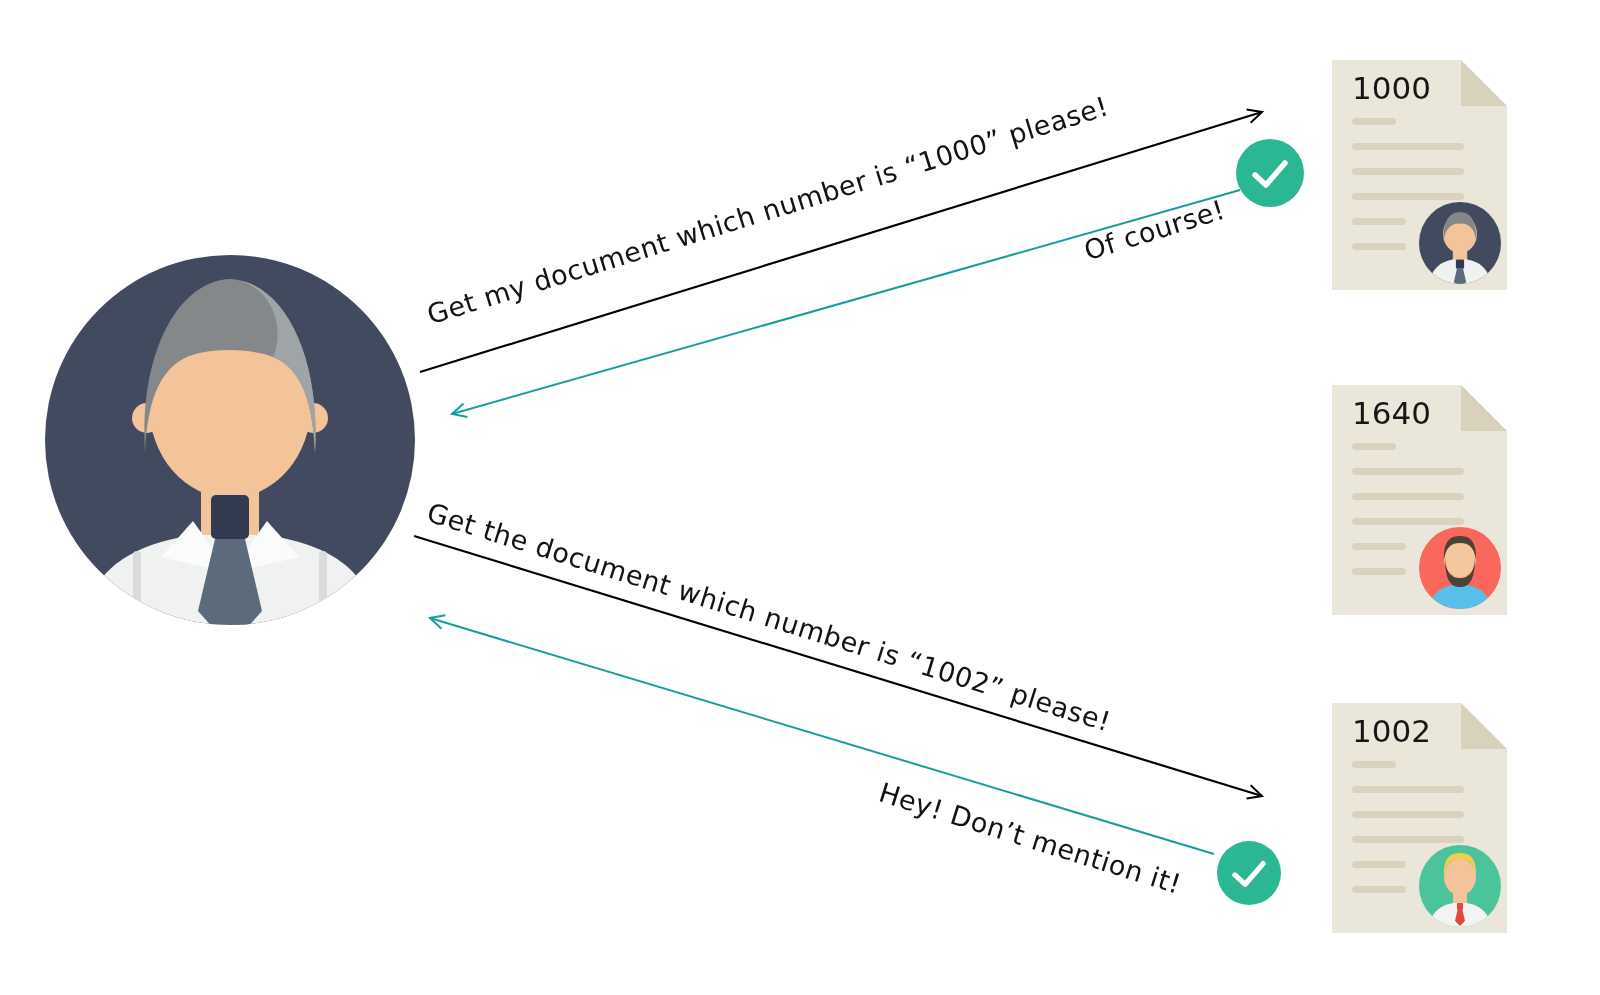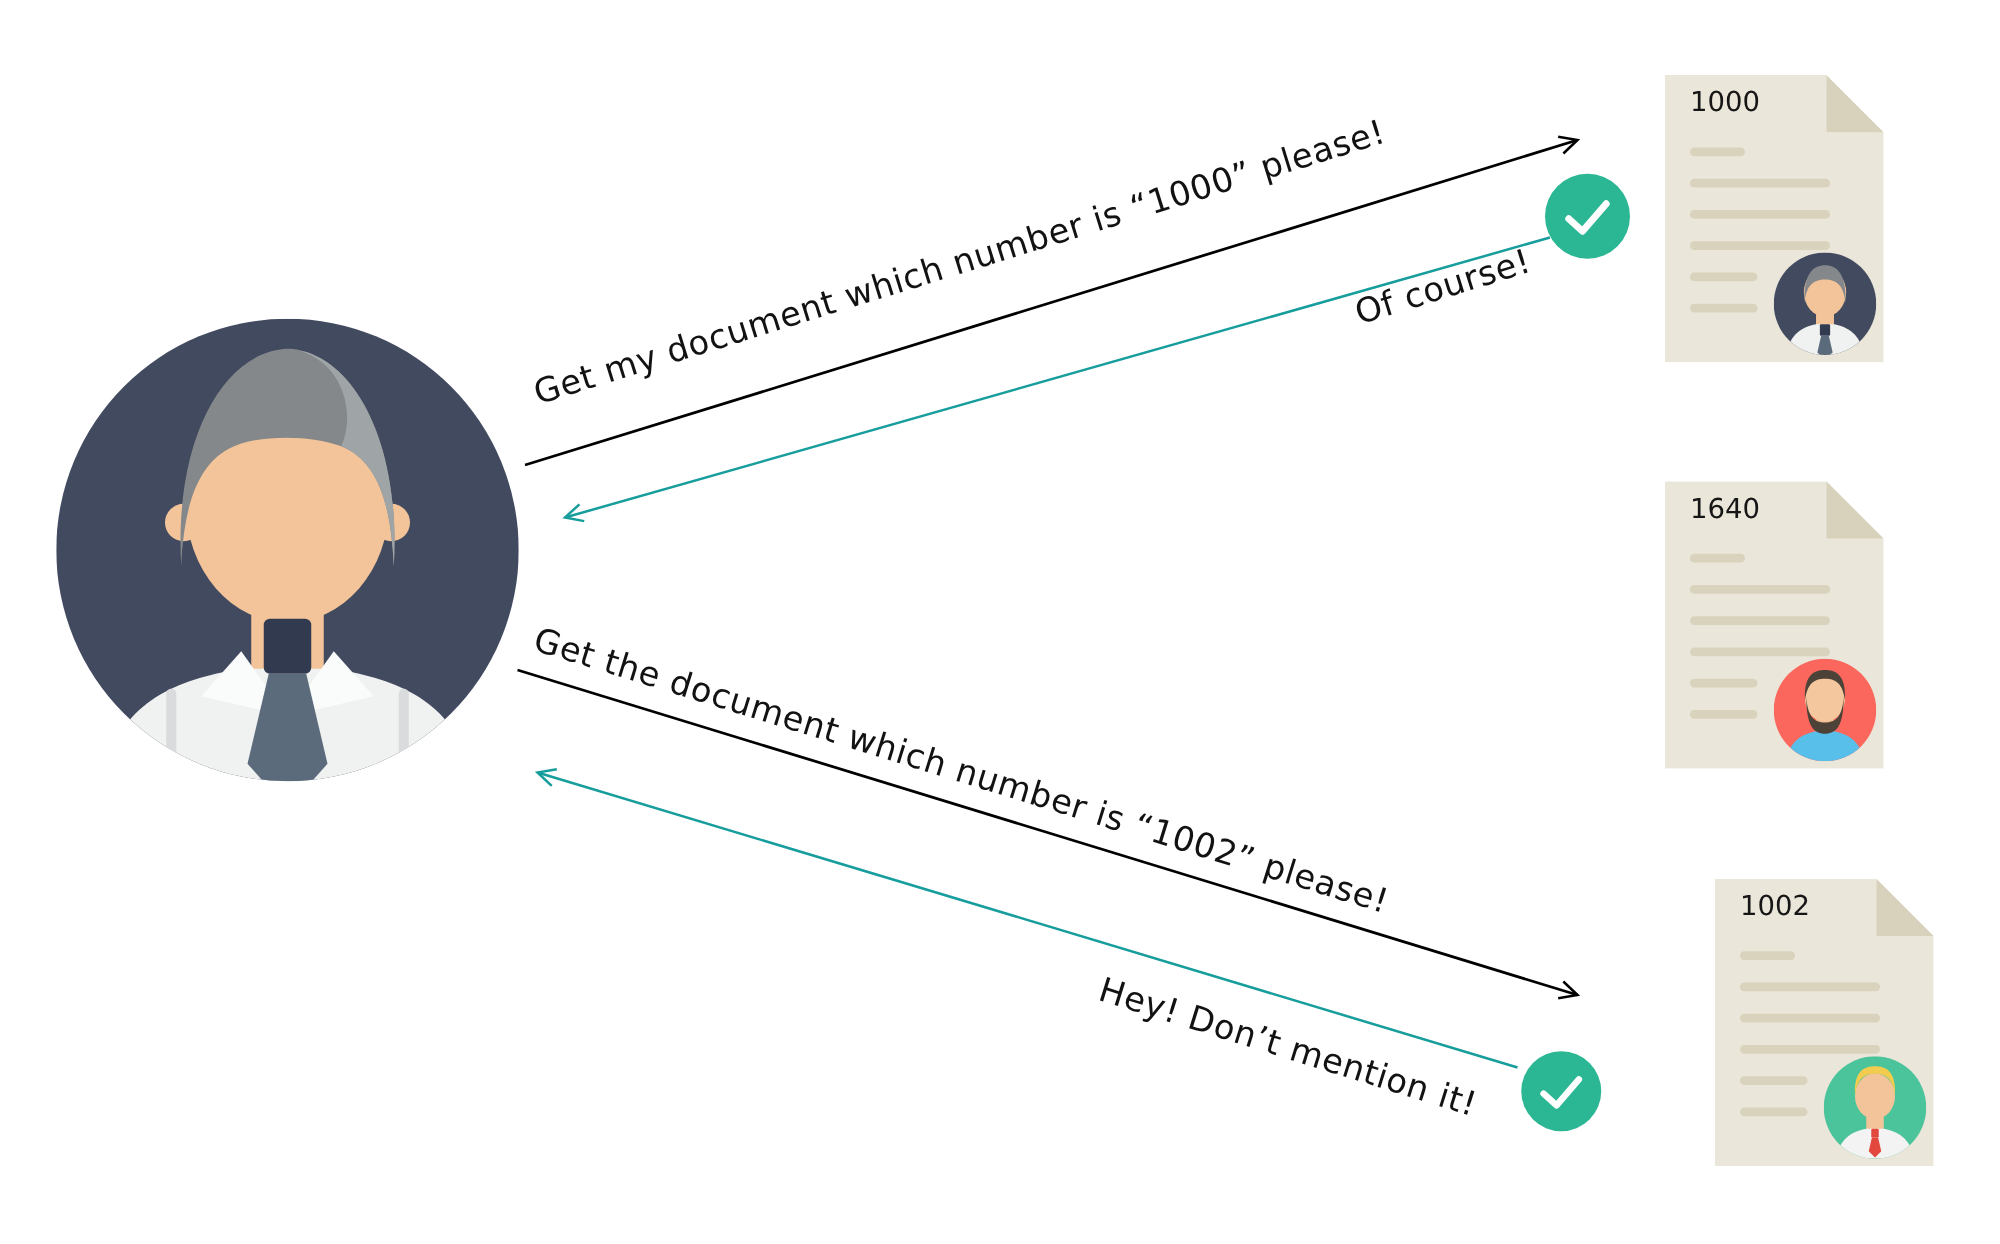--- a/index.html
+++ b/index.html
@@ -47,7 +47,7 @@
     clip-path:polygon(0 0, 100% 100%, 0 100%);
   }
   .doc-num {
-    position:absolute; left:20px; top:10px; font-size:22px; color:#161616;
+    position:absolute; left:20px; top:10px; font-size:31px; color:#161616;
   }
   .doc-lines { position:absolute; left:20px; top:58px; }
   .dline { height:7px; border-radius:3.5px; background:#d9d2bc; margin-bottom:18px; }

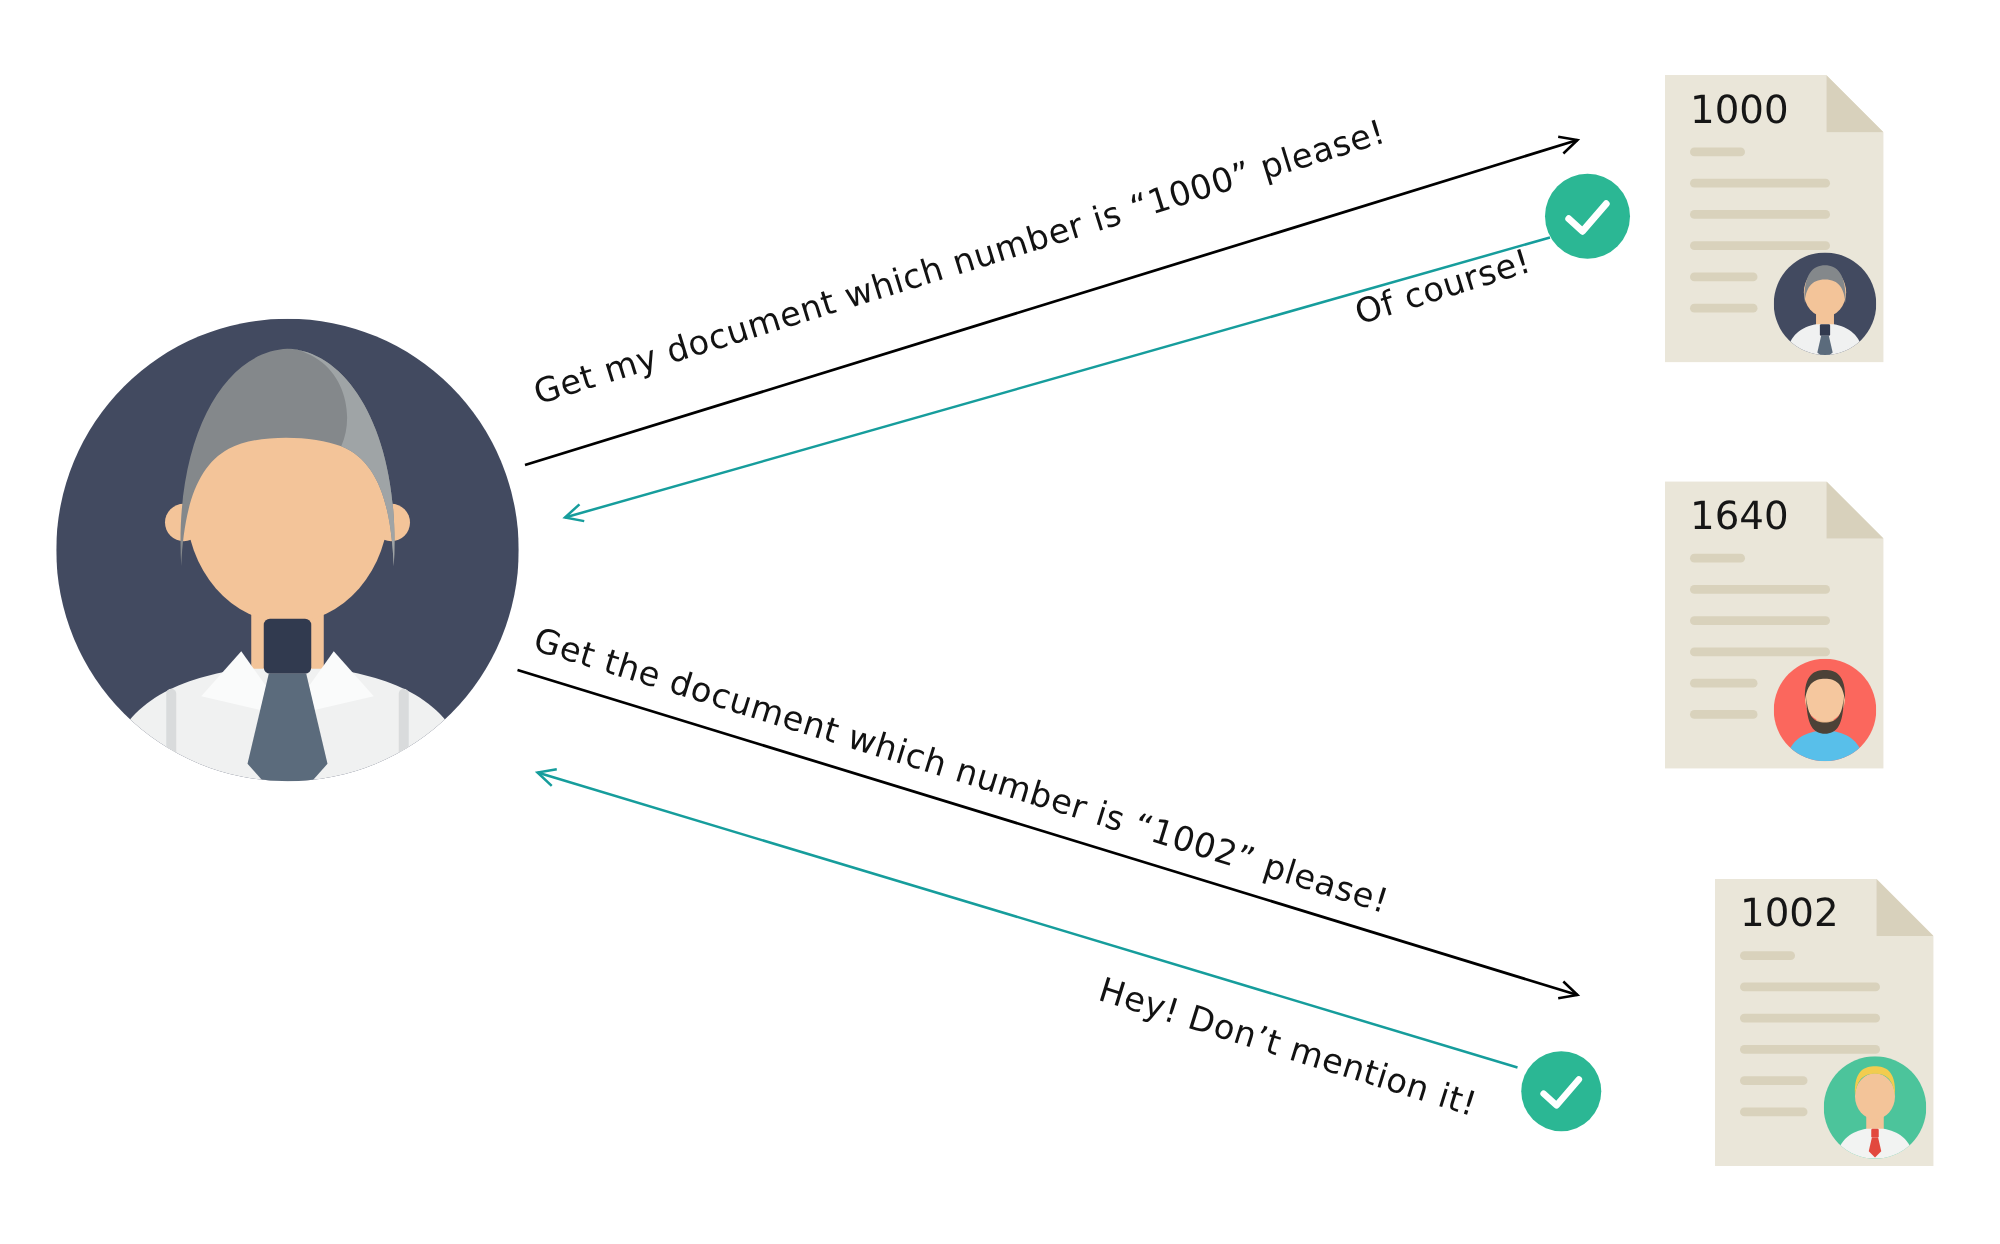--- a/index.html
+++ b/index.html
@@ -37,7 +37,7 @@
   .doc { position:absolute; width:175px; height:230px; }
   .doc1 { left:1332px; top:60px; }
   .doc2 { left:1332px; top:385px; }
-  .doc3 { left:1372px; top:703px; }
+  .doc3 { left:1332px; top:703px; }
   .paper {
     position:absolute; left:0; top:0; right:0; bottom:0; background:#eae6d9;
     clip-path:polygon(0 0, 129px 0, 100% 46px, 100% 100%, 0 100%);

